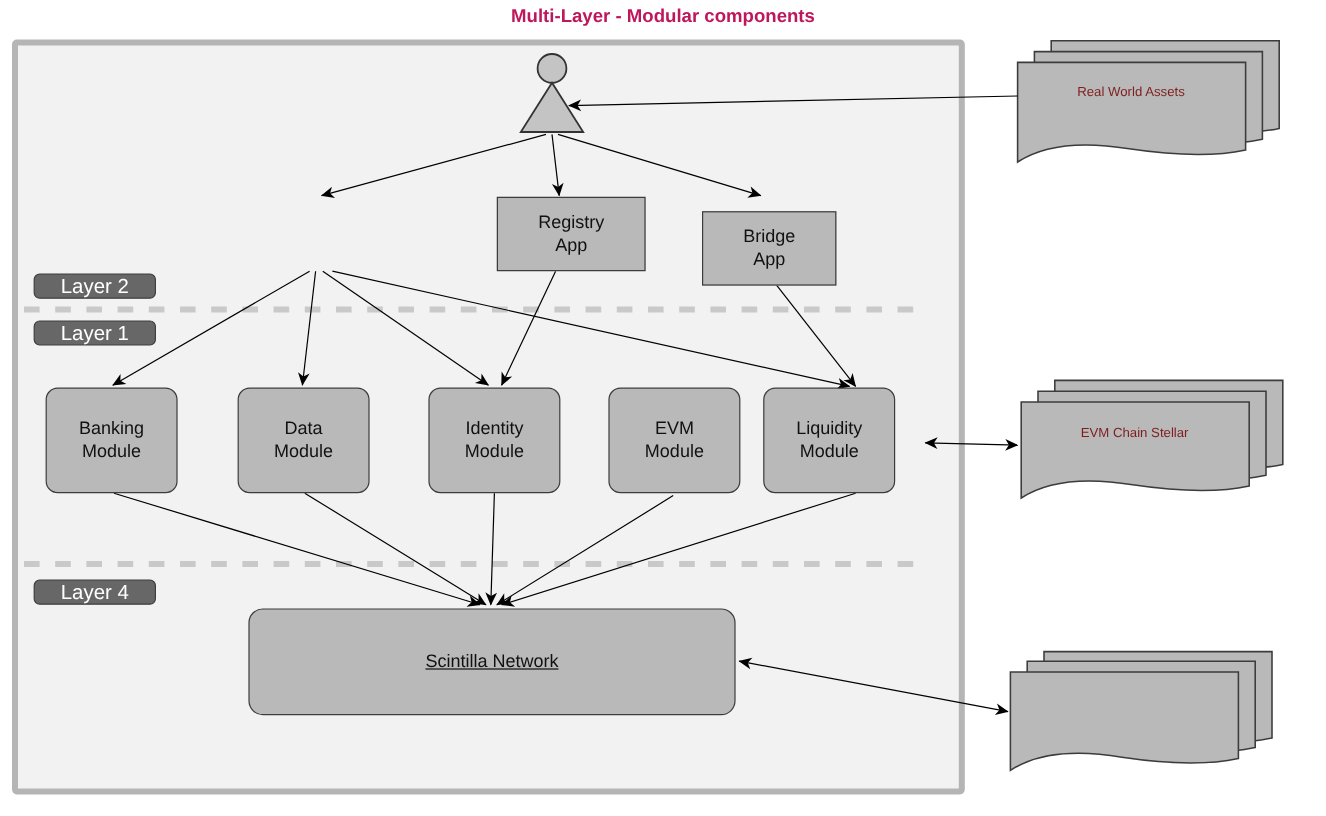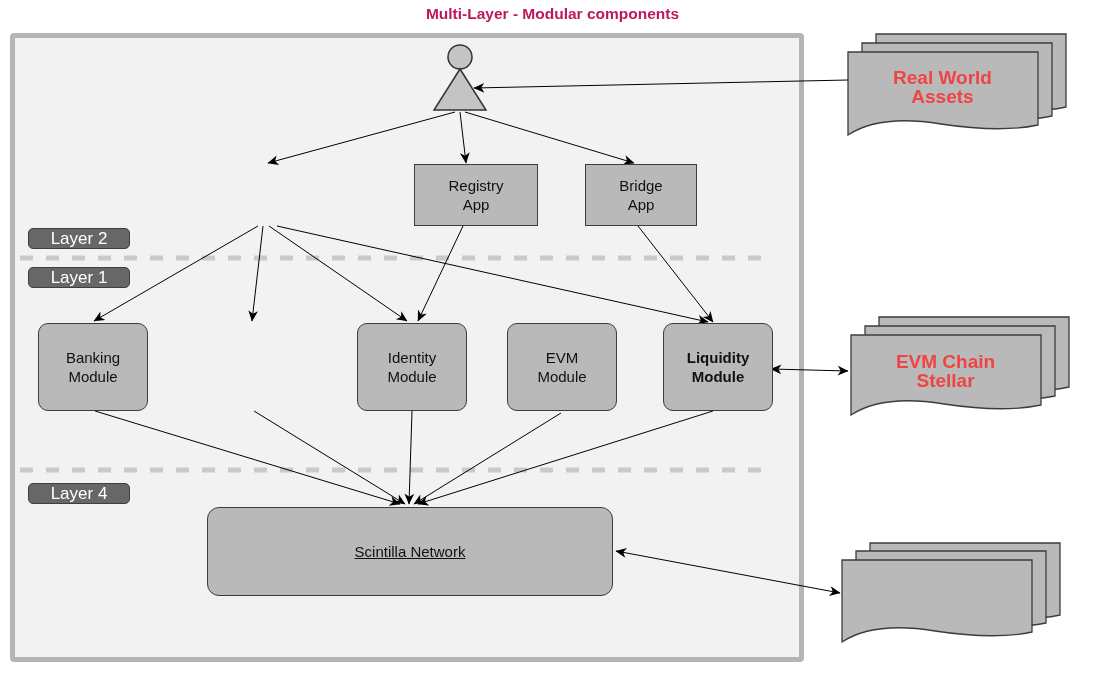--- a/index.html
+++ b/index.html
@@ -61,9 +61,8 @@
   #badge-layer0{top:483px;}
   .doc-label{
     position:absolute;width:105px;
-    text-align:center;font-size:19px;line-height:19px;color:#ef4444;
+    text-align:center;font-size:11px;line-height:19px;color:#7f1d1d;
     z-index:2;
-    font-weight:bold;
   }
   #lbl-rwa-assets{left:890px;top:68px;}
   #lbl-evm-chain{left:893px;top:352px;}

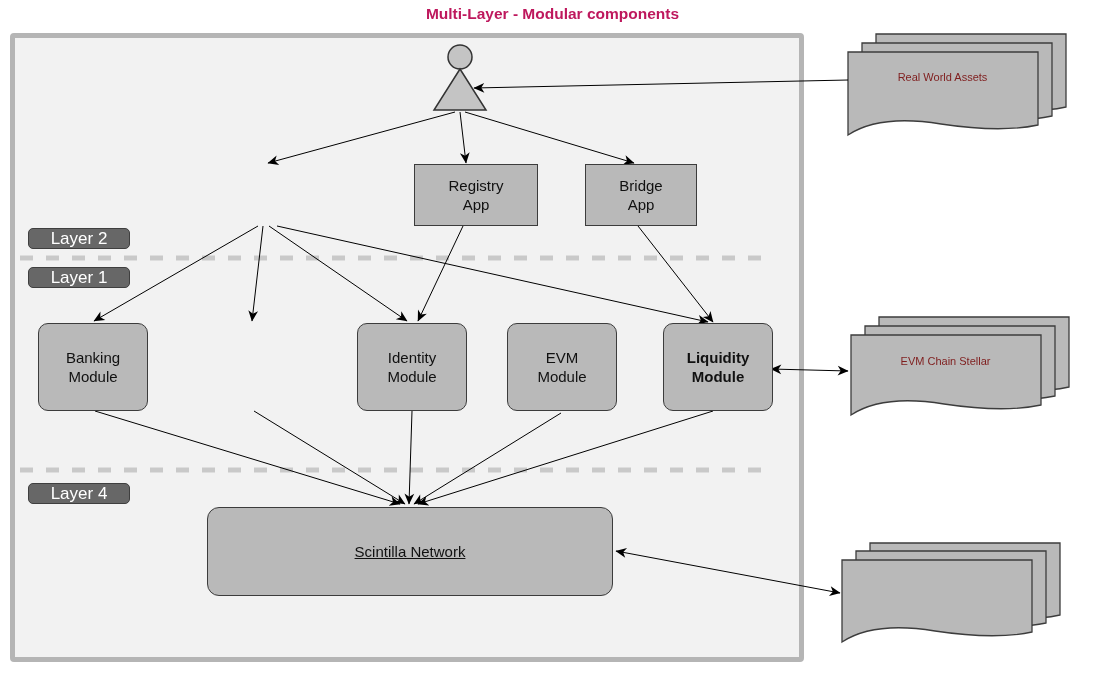--- a/index.html
+++ b/index.html
@@ -38,7 +38,7 @@
   .app{top:164px;width:112px;height:62px;}
   #app-rwa{left:210px;}
   #app-registry{left:414px;width:124px;}
-  #app-bridge{left:585px;}
+  #app-bridge{left:585px;margin-top:12px;}
   #app-registry .lbl,#app-bridge .lbl{width:70px;}
   .module{top:323px;width:110px;height:88px;border-radius:10px;}
   #mod-banking{left:38px;}

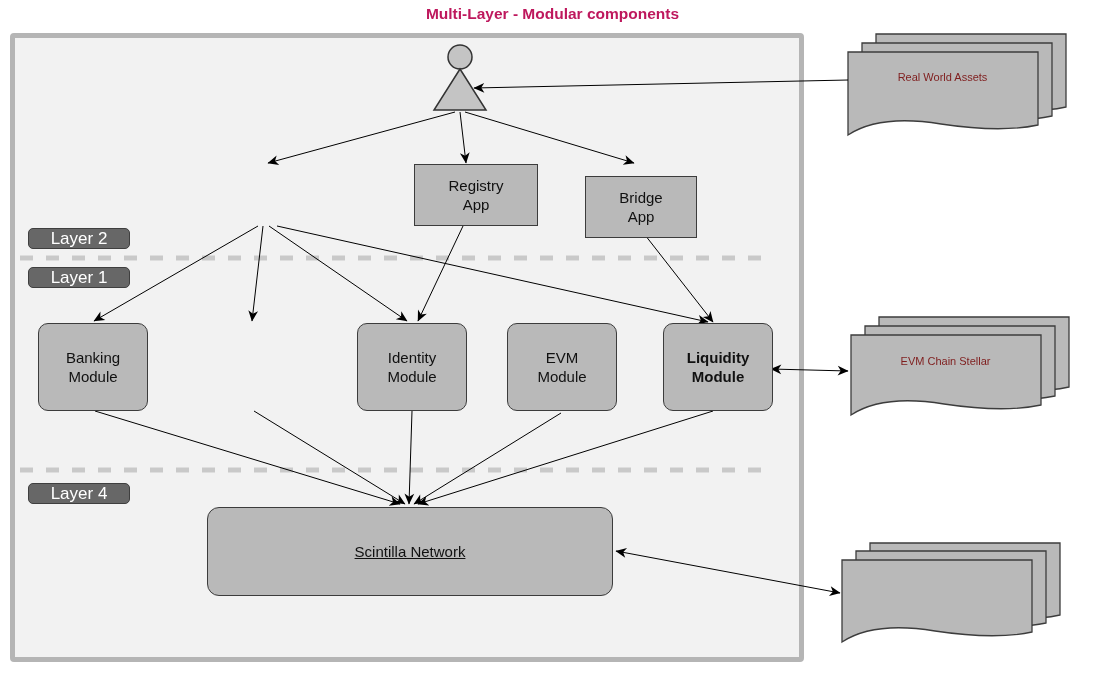--- a/index.html
+++ b/index.html
@@ -152,6 +152,9 @@
   <div class="node module" id="mod-banking">
     <span class="lbl">Banking Module</span>
   </div>
+  <div class="node module" id="mod-data">
+    <span class="lbl">Data Module</span>
+  </div>
   <div class="node module" id="mod-identity">
     <span class="lbl">Identity Module</span>
   </div>

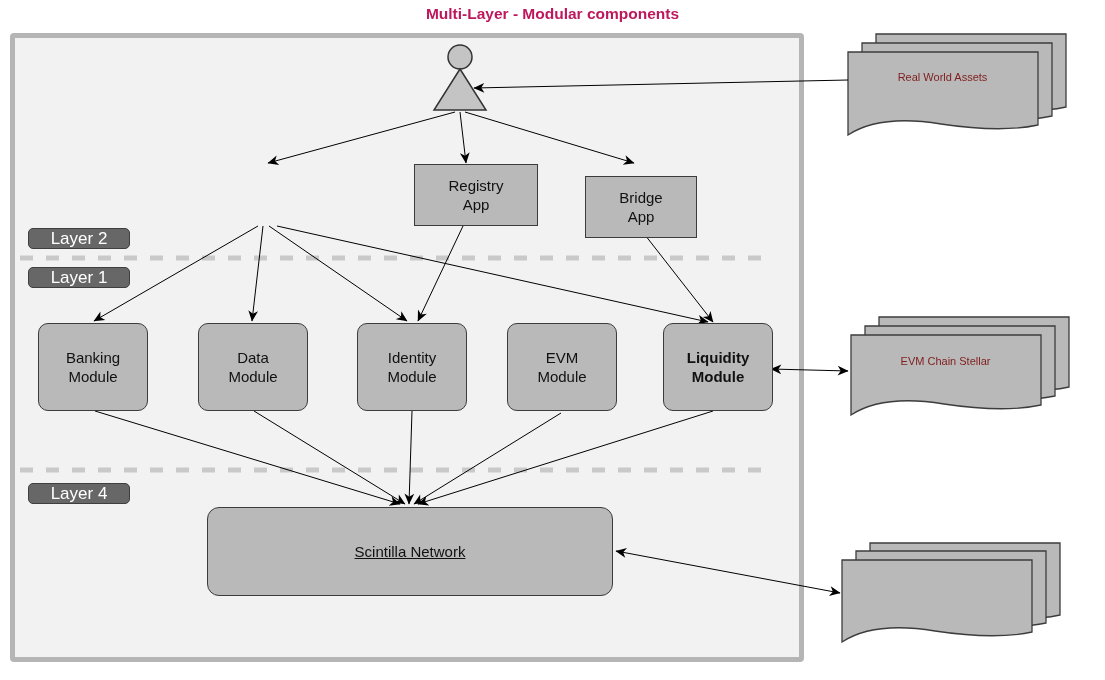--- a/index.html
+++ b/index.html
@@ -45,7 +45,7 @@
   #mod-data{left:198px;}
   #mod-identity{left:357px;}
   #mod-evm{left:507px;}
-  #mod-liquidity{left:663px;font-weight:bold;}
+  #mod-liquidity{left:636px;}
   .module .lbl{width:80px;}
   .network{left:207px;top:507px;width:406px;height:89px;border-radius:12px;text-decoration:underline;}
   .badge{

